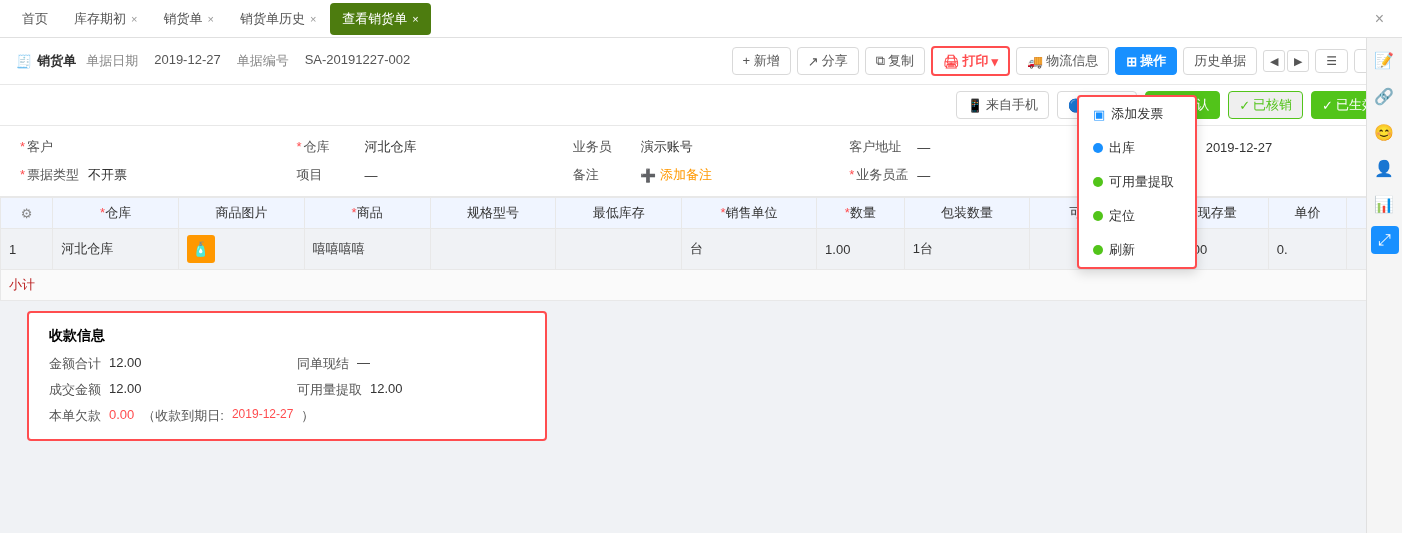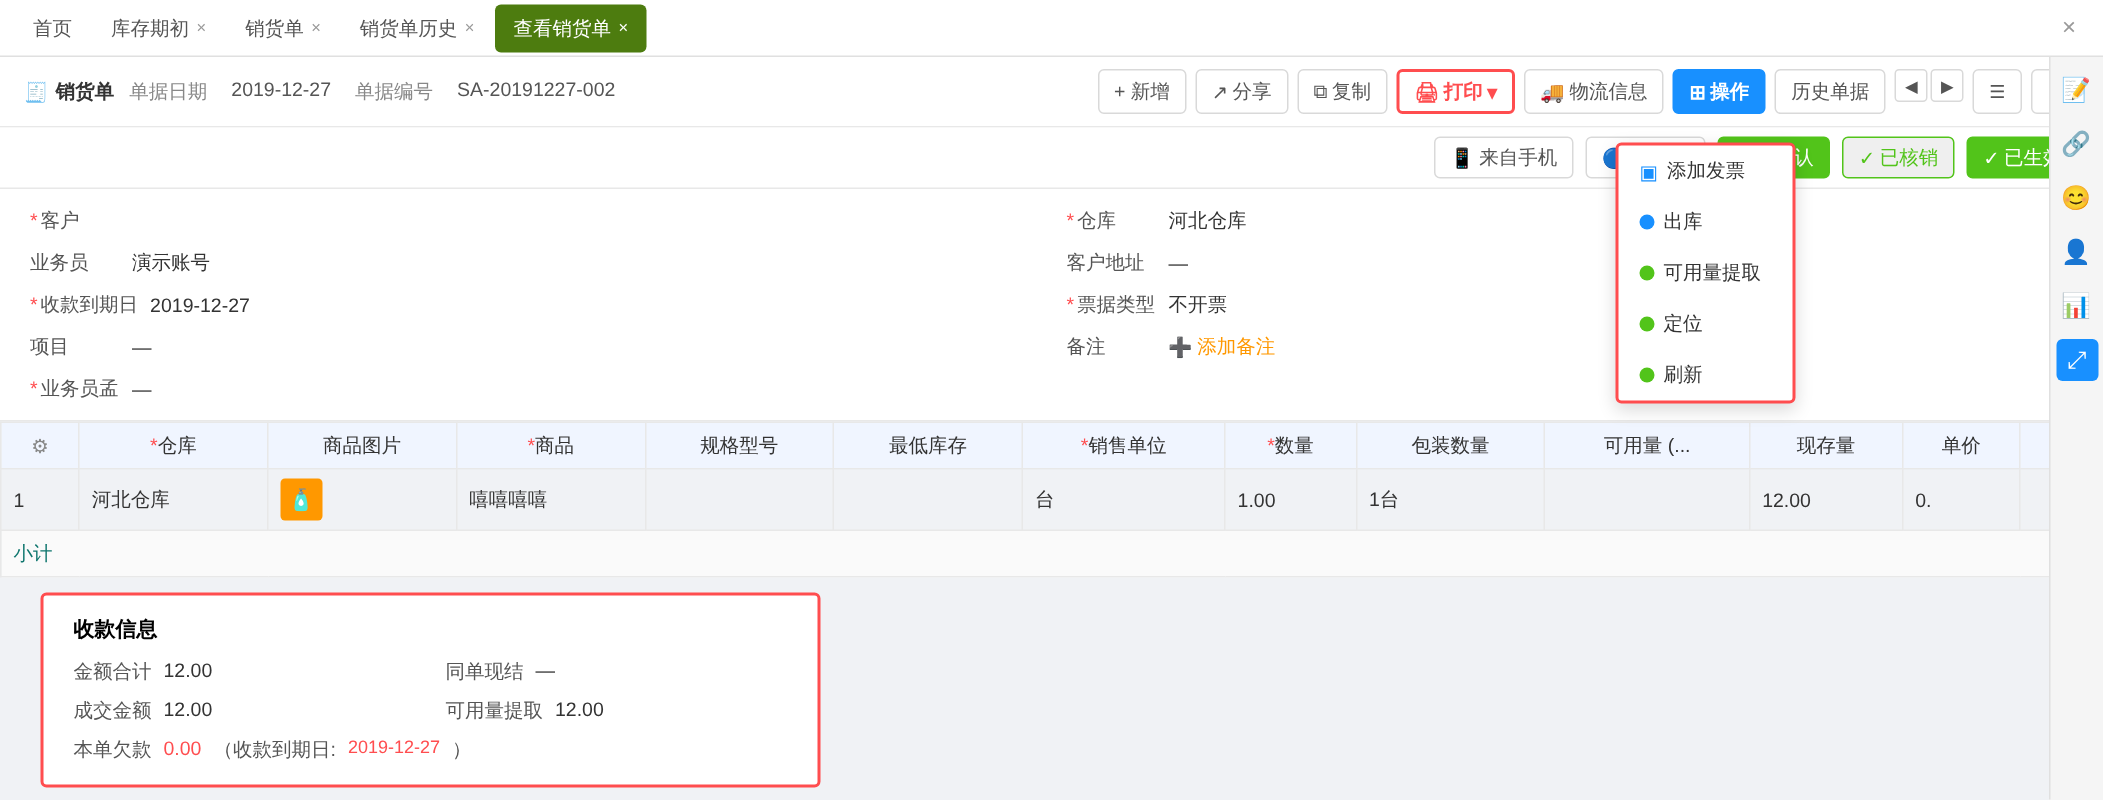--- a/index.html
+++ b/index.html
@@ -59,6 +59,7 @@
     .doc-actions {
       margin-left: auto;
       display: flex;
+      align-items: center;
       gap: 6px;
     }
     .action-btn {

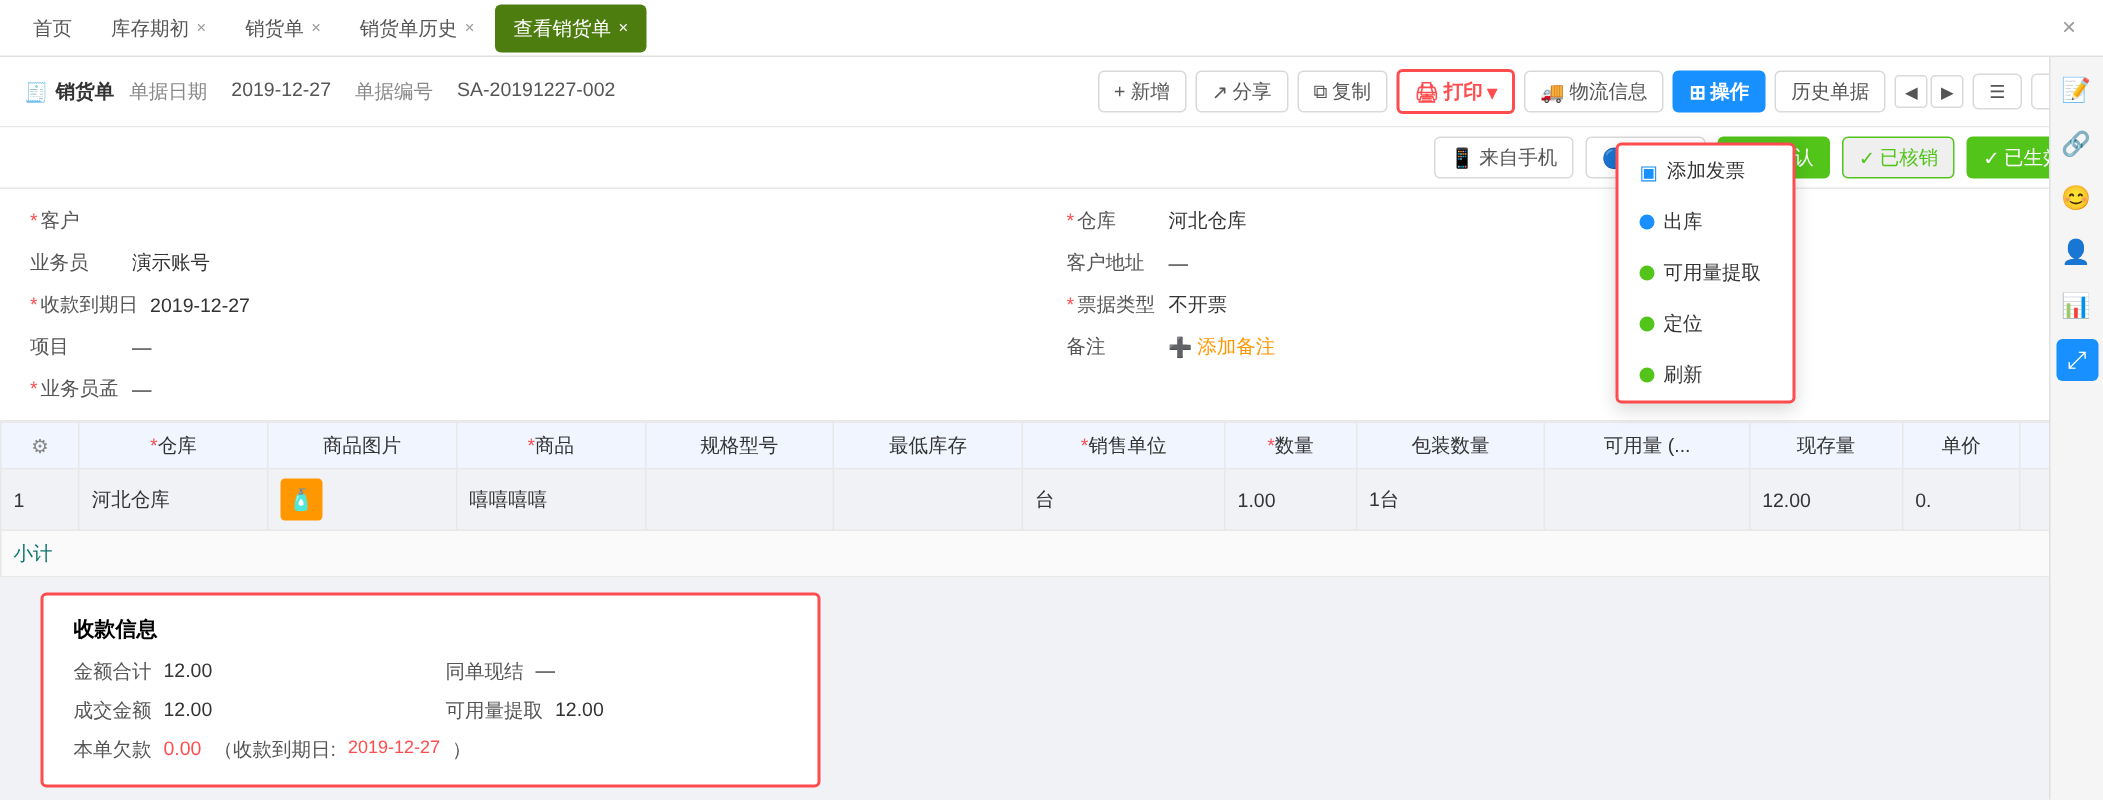--- a/index.html
+++ b/index.html
@@ -126,7 +126,7 @@
       padding: 12px 20px;
       background: #fff;
       display: grid;
-      grid-template-columns: 1fr 1fr;
+      grid-template-columns: 1fr 1fr 1fr 1fr 1fr;
       gap: 10px 20px;
     }
     .form-row {

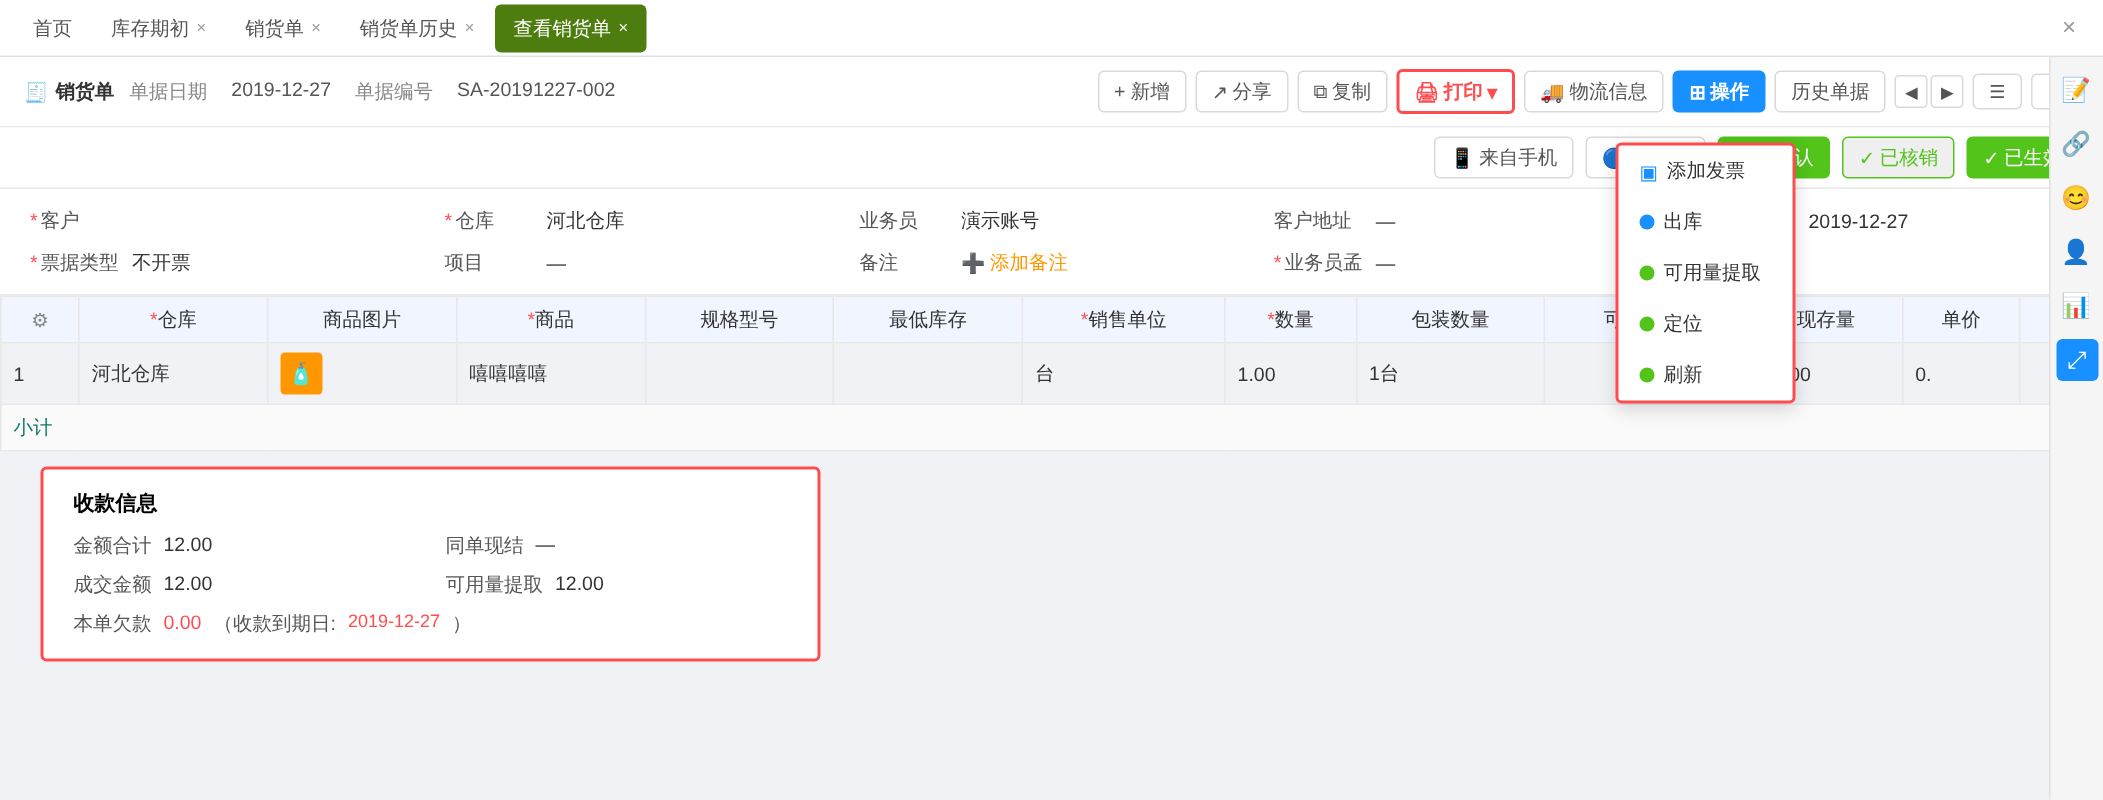--- a/index.html
+++ b/index.html
@@ -174,7 +174,7 @@
       white-space: nowrap;
       color: #333;
     }
-    tr.subtotal-row td { background: #fafafa; color: #0f766e; }
+    tr.subtotal-row td { background: #fafafa; color: #b91c1c; }
     .gear-cell { text-align: center; color: #888; }
     .product-img {
       width: 28px;

